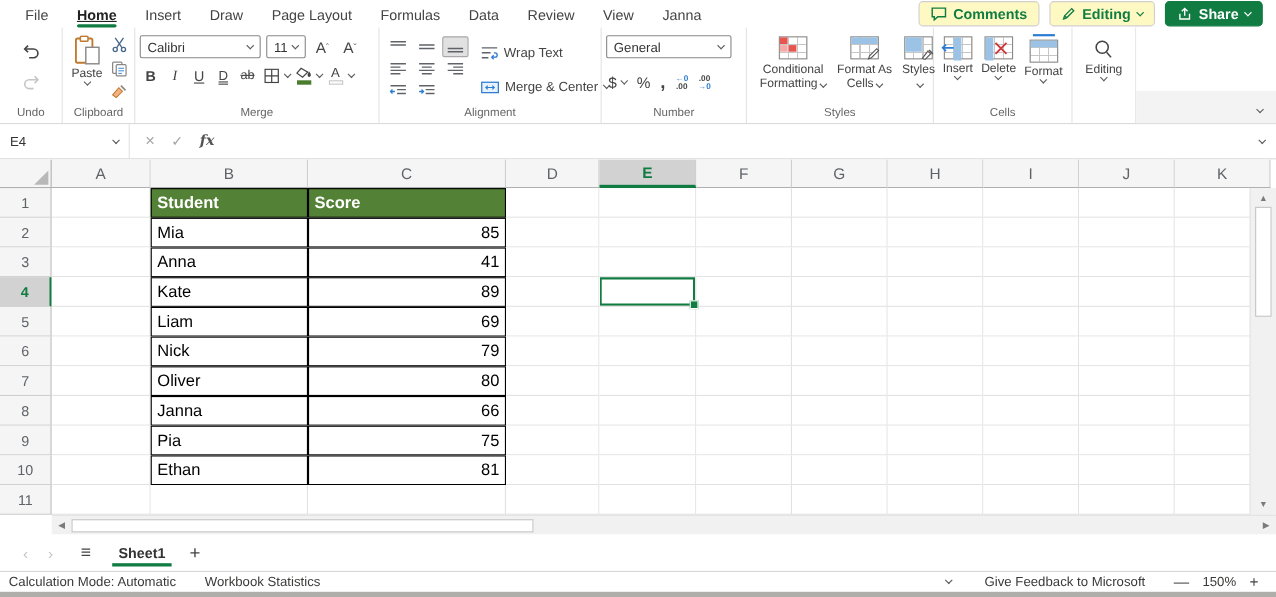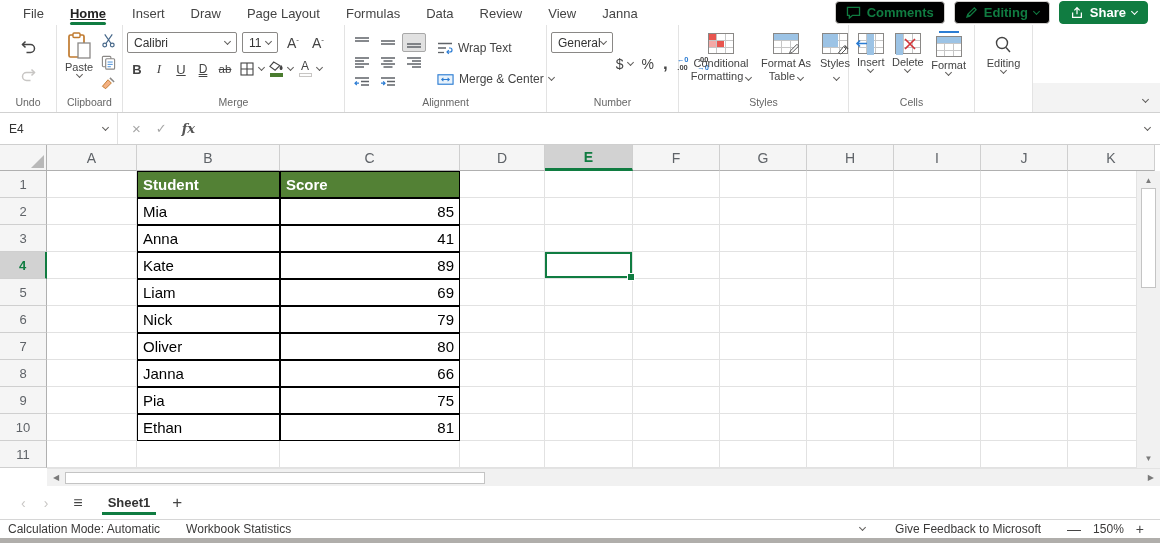--- a/index.html
+++ b/index.html
@@ -18,7 +18,7 @@
   .menu-tab.active { font-weight:700; color:#222;text-decoration:underline; }
   .menu-tab.active::after { content:""; position:absolute; left:13px; right:13px; bottom:0; height:3px; background:var(--accent); border-radius:2px; }
   .top-actions { margin-left:auto; display:flex; gap:9px; padding-right:12px; align-items:center; }
-  .btn-pill { display:flex; align-items:center; gap:6px; border:1px solid #d1cfcd; border-radius:4px; height:23px; padding:0 10px; font-size:13px; font-weight:700; color:var(--accent); background:#000000; }
+  .btn-pill { display:flex; align-items:center; gap:6px; border:1px solid #d1cfcd; border-radius:4px; height:23px; padding:0 10px; font-size:13px; font-weight:700; color:var(--accent); background:#fef9c3; }
   .btn-pill.solid { background:var(--accent); border-color:var(--accent); color:#fff; }
 
   

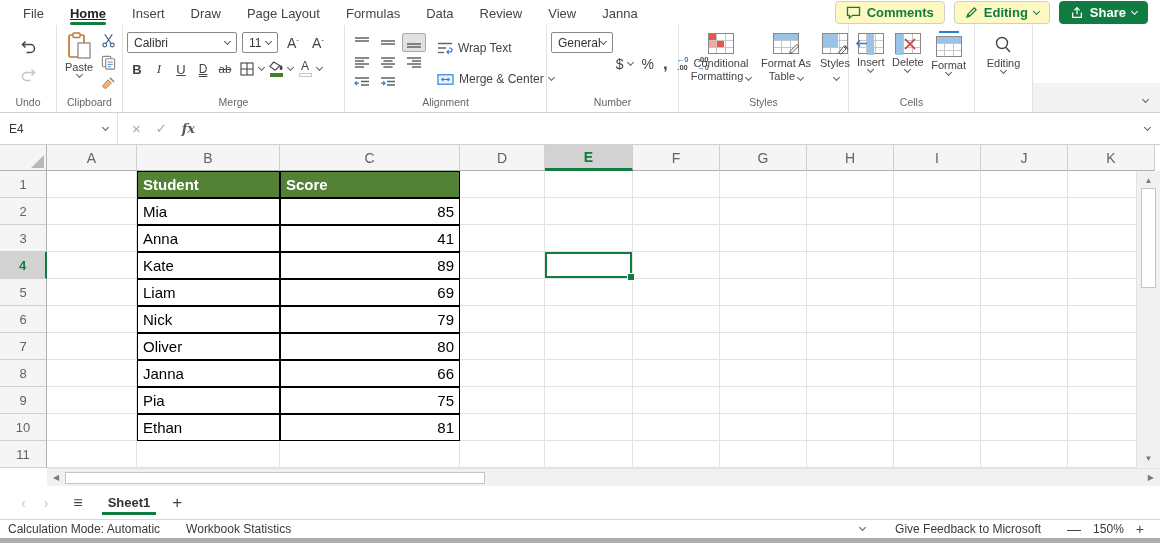--- a/index.html
+++ b/index.html
@@ -48,7 +48,7 @@
   .al-right { display:flex; flex-direction:column; justify-content:space-around; font-size:12px; color:#444; }
   .al-item { display:flex; align-items:center; gap:5px; white-space:nowrap; }
   .g-num { width:132px; }
-  .g-num .rbody { flex-direction:row; gap:1px; padding-top:2px; }
+  .g-num .rbody { flex-direction:column; gap:12px; padding-top:2px; }
   .numrow { display:flex; align-items:center; gap:9px; font-size:14px; color:#444; padding-left:2px; }
   .dec { display:flex; flex-direction:column; font-size:7.5px; line-height:7.5px; color:#444; align-items:center; font-weight:700; }
   .dec .blue { color:#2b7cd3; }

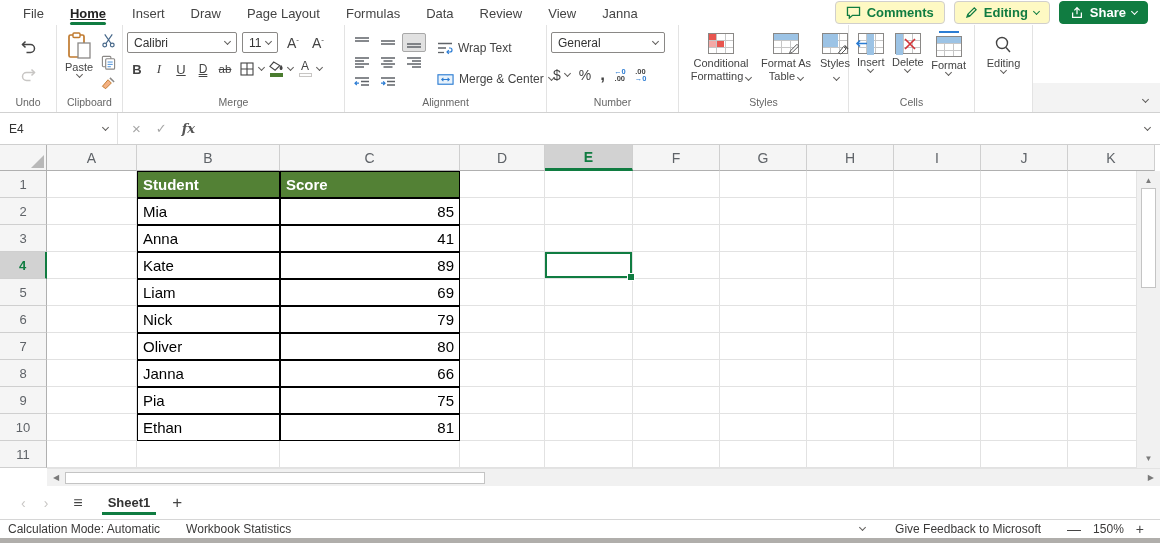--- a/index.html
+++ b/index.html
@@ -391,7 +391,7 @@
               </svg>
             </span>
         </span>
-        <span class="lblwrap" style="width:58px;"><span>Format As Table</span><span class="chev"></span></span>
+        <span class="lblwrap" style="width:58px;"><span>Format As Cells</span><span class="chev"></span></span>
       </div>
       <div class="sbtn">
         <span class="mini-grid">

